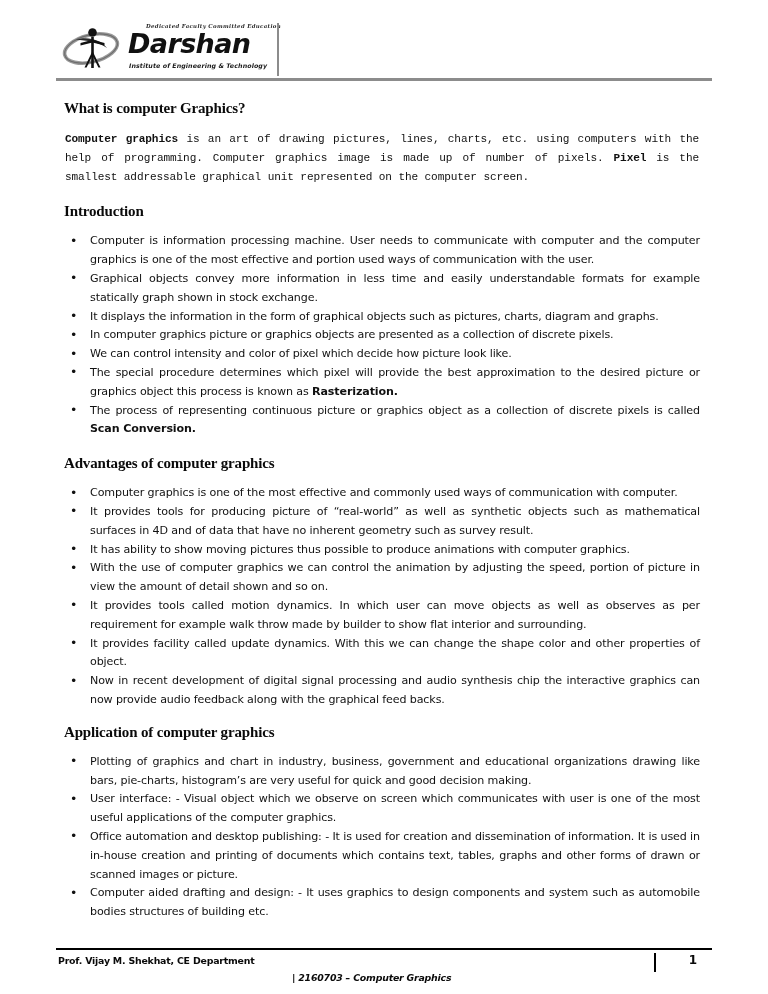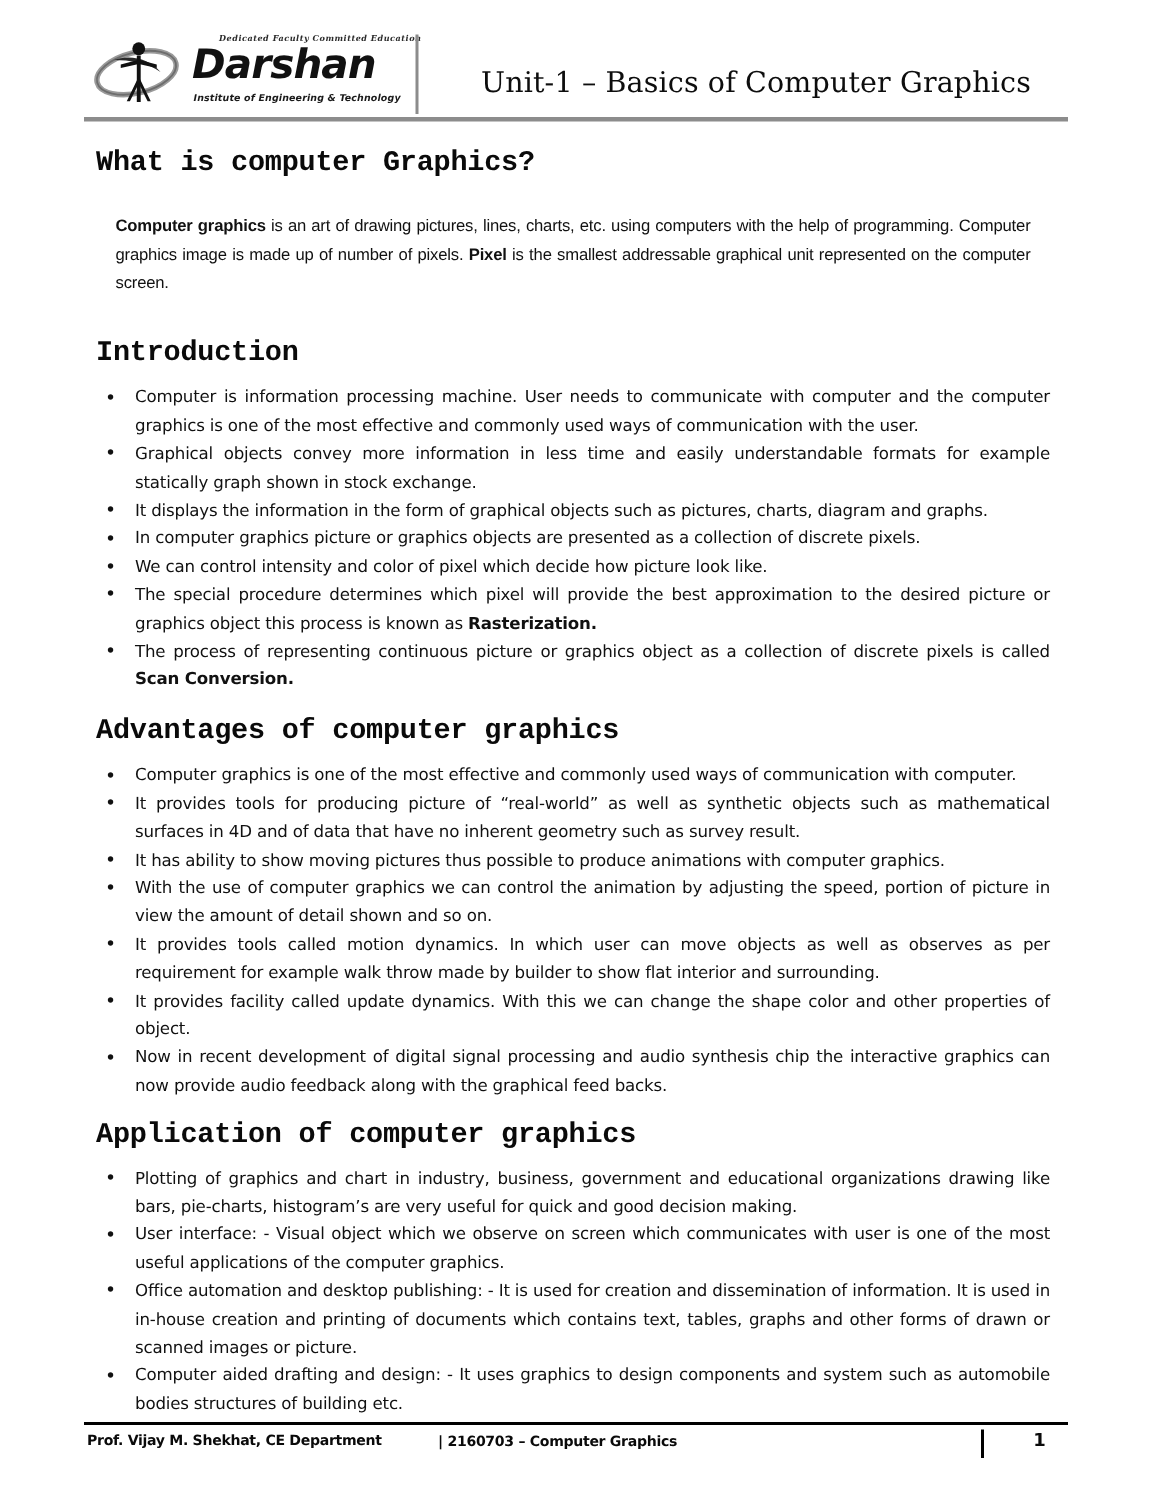--- a/index.html
+++ b/index.html
@@ -267,7 +267,6 @@
 
     <div class="header-vrule"></div>
 
-    <div class="header-title">Unit-1 – Basics of Computer Graphics</div>
   </div>
 
   <div class="header-hrule"></div>

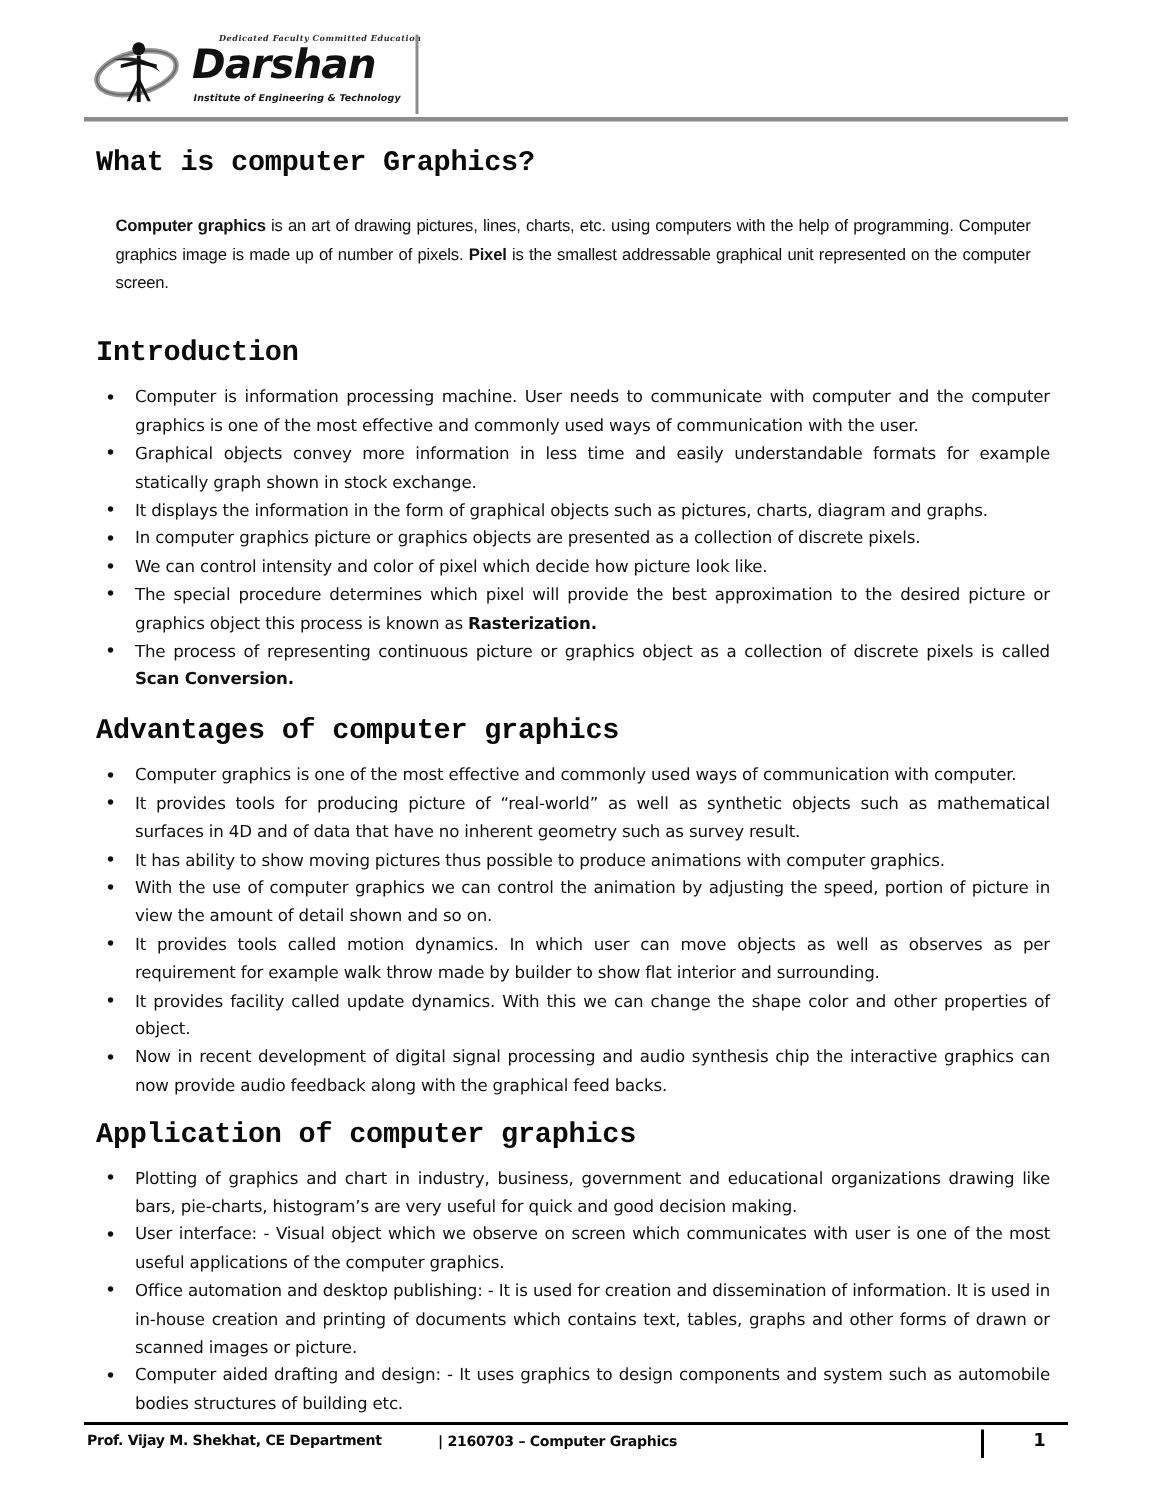--- a/index.html
+++ b/index.html
@@ -128,9 +128,9 @@
 
   h2.sec-title {
     margin: 0;
-    font-family: Liberation Mono, monospace;
-    font-weight: bold;
-    font-size: 19px;
+    font-family: Liberation Serif, serif;
+    font-weight: bold;
+    font-size: 15px;
     line-height: 20px;
     color: #0a0a0a;
     letter-spacing: -0.15px;

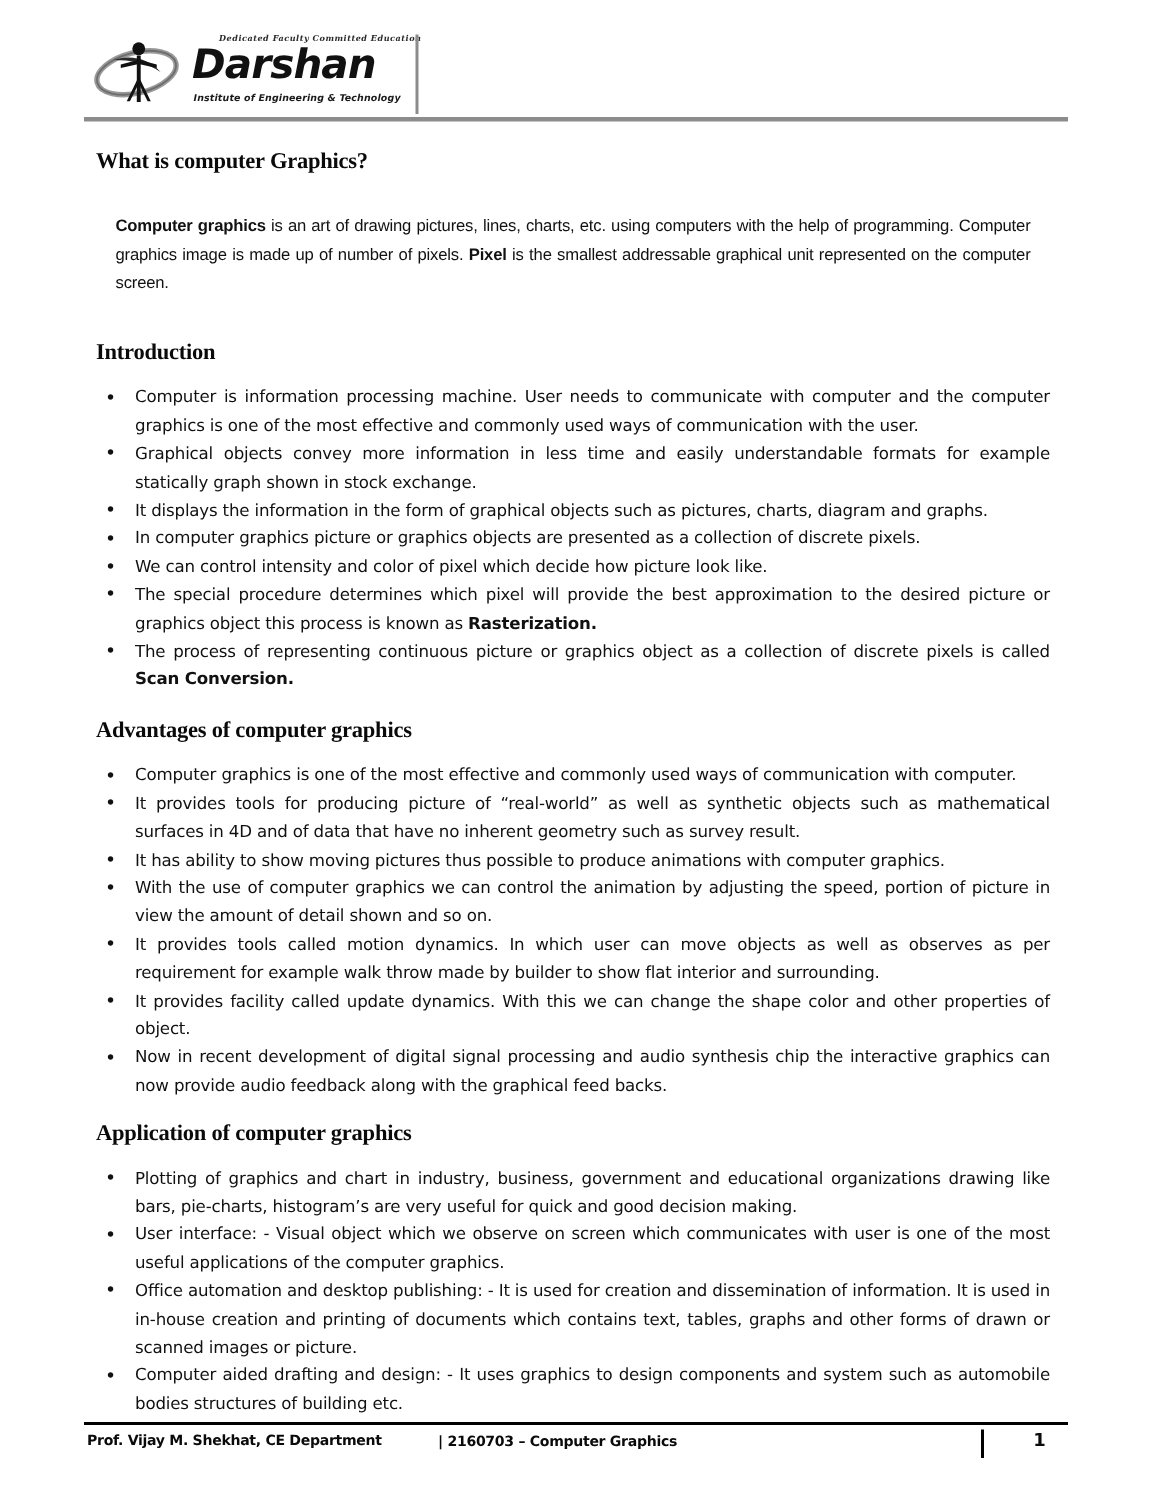--- a/index.html
+++ b/index.html
@@ -137,8 +137,8 @@
   }
 
   p.para {
-    margin: 13px;
-    font-family: Liberation Sans, sans-serif;
+    margin: 1px;
+    font-family: Liberation Mono, monospace;
     font-size: 11.1px;
     line-height: 18.8px;
     text-align: justify;

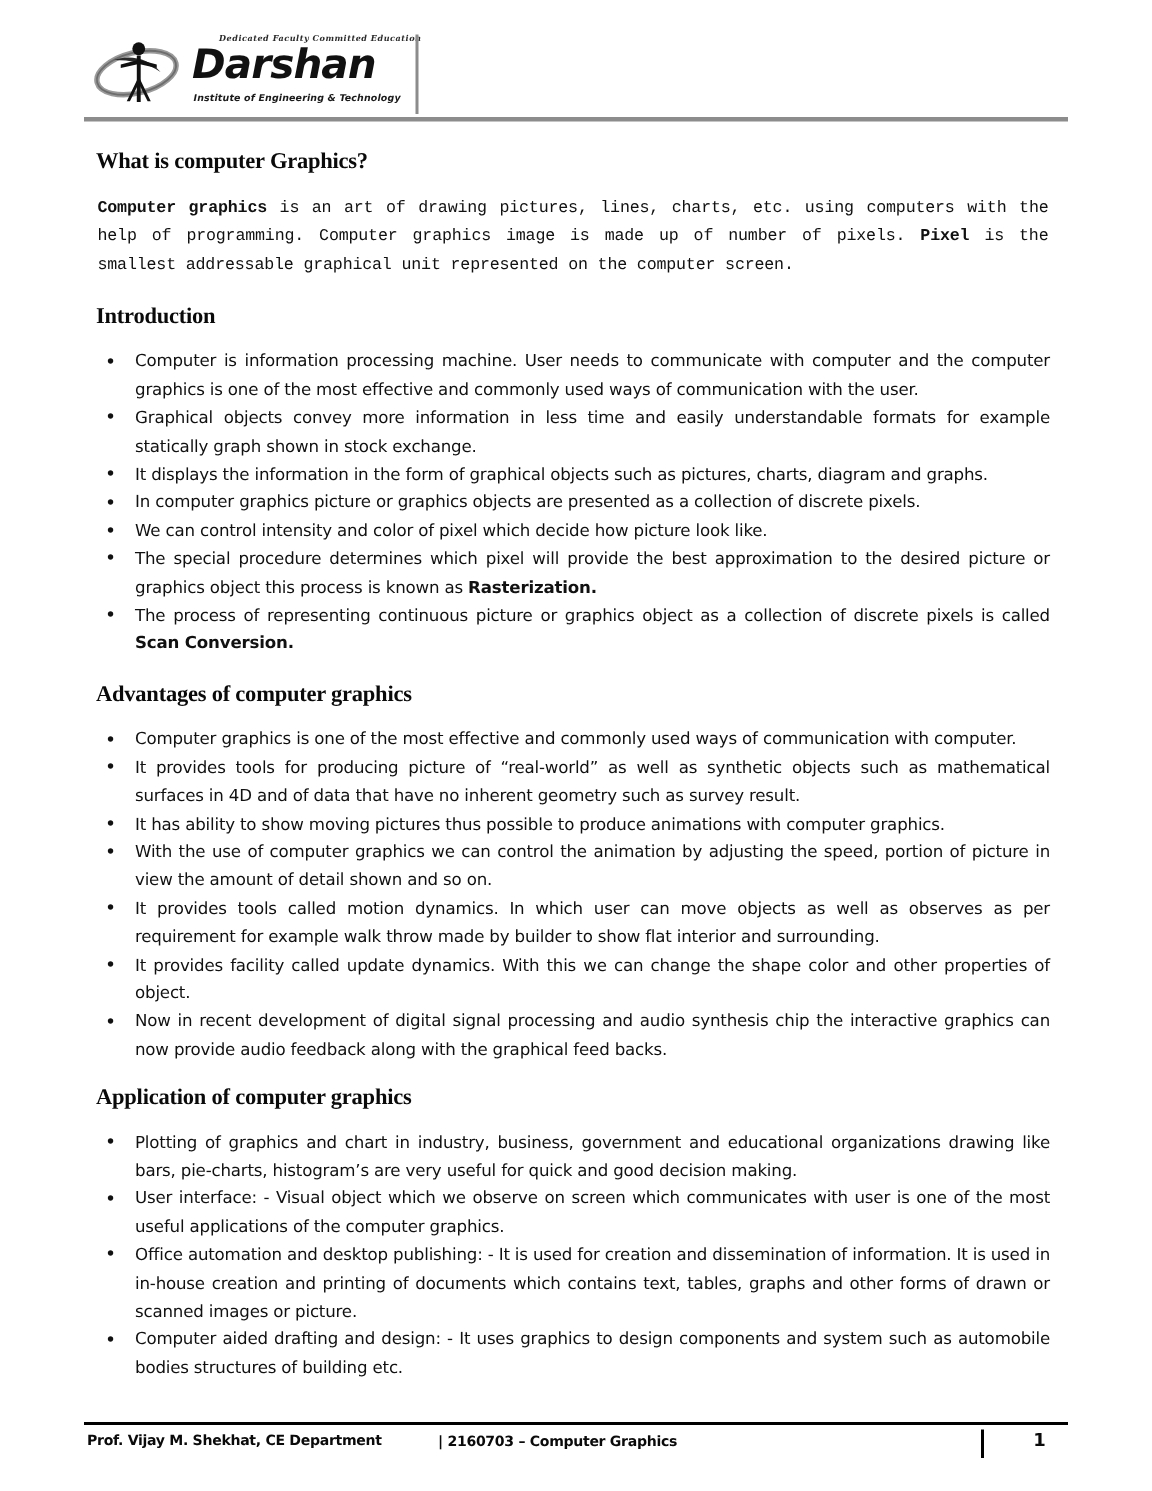--- a/index.html
+++ b/index.html
@@ -281,7 +281,7 @@
     <h2 class="sec-title">Introduction</h2>
     <div class="gap-a"></div>
     <ul class="blist">
-        <li><span>Computer is information processing machine. User needs to communicate with computer and the computer graphics is one of the most effective and commonly used ways of communication with the user.</span></li>
+        <li><span>Computer is information processing machine. User needs to communicate with computer and the computer graphics is one of the most effective and portion used ways of communication with the user.</span></li>
         <li class="nojust"><span>Graphical objects convey more information in less time and easily understandable formats for example statically graph shown in stock exchange.</span></li>
         <li class="nojust"><span>It displays the information in the form of graphical objects such as pictures, charts, diagram and graphs.</span></li>
         <li class="nojust"><span>In computer graphics picture or graphics objects are presented as a collection of discrete pixels.</span></li>

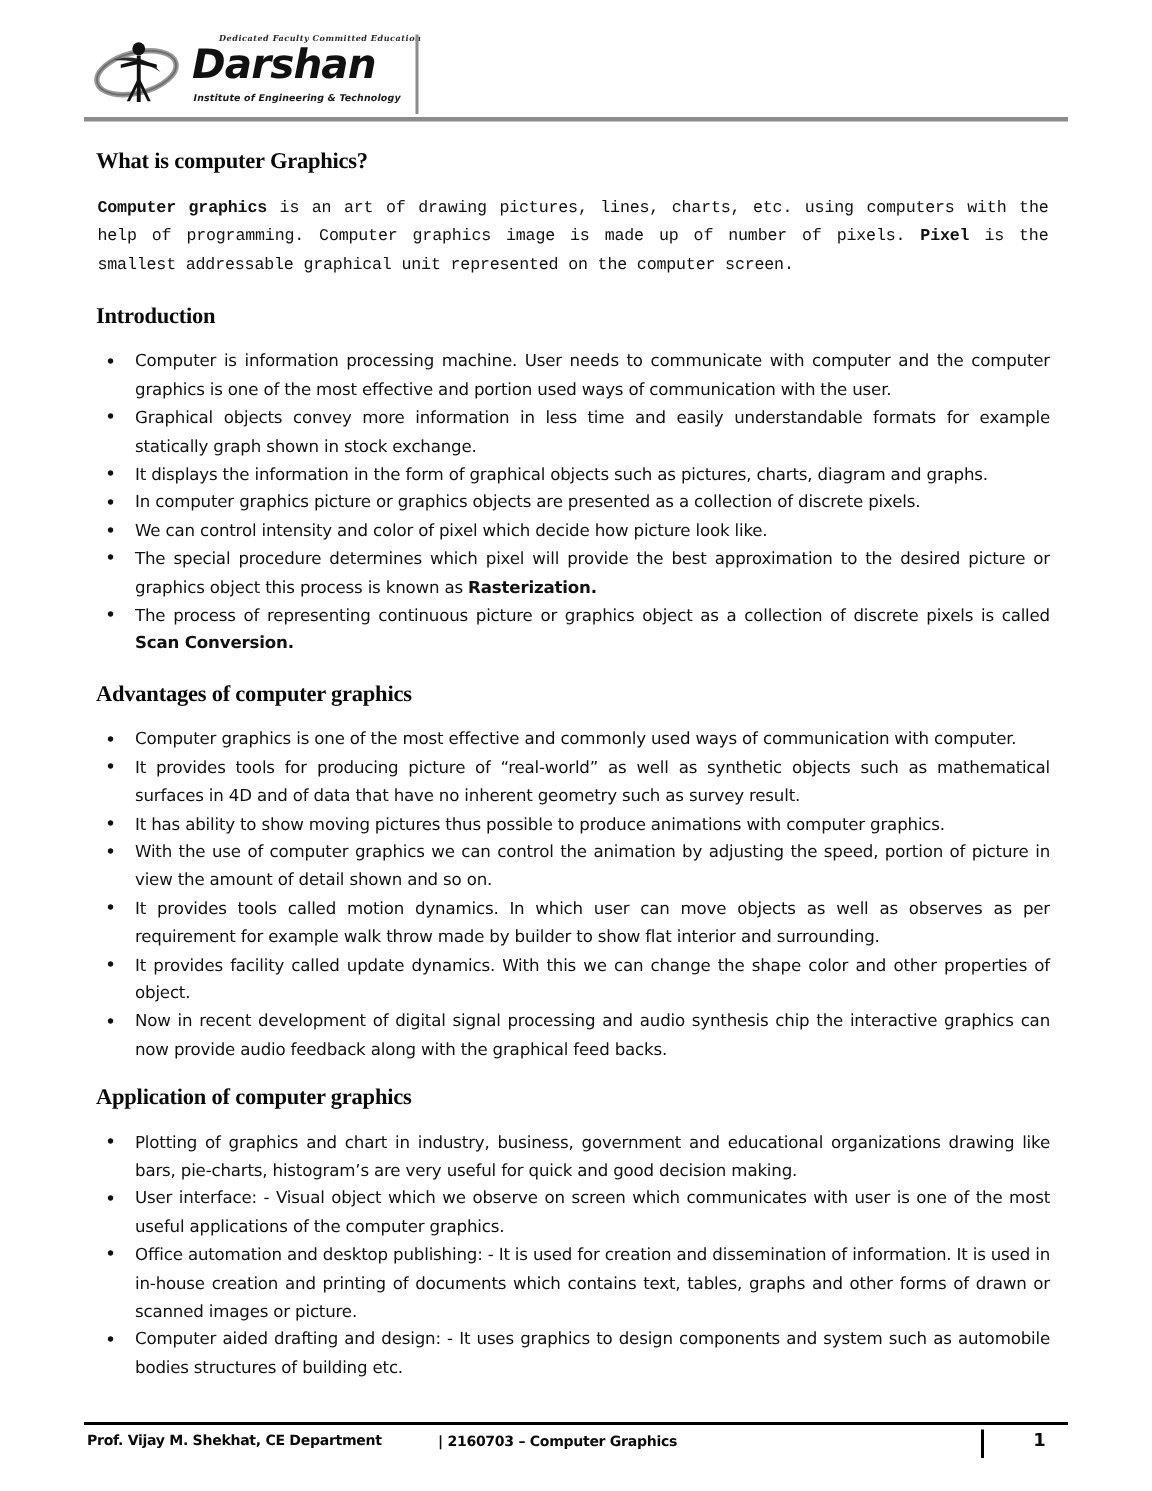--- a/index.html
+++ b/index.html
@@ -209,13 +209,14 @@
   .footer-mid {
     position: absolute;
     left: 236px;
-    top: 4px;
+    top: 20px;
     font-family: "DejaVu Sans", sans-serif;
     font-weight: bold;
     font-size: 9.4px;
     letter-spacing: -0.2px;
     color: #0a0a0a;
     white-space: nowrap;
+    font-style: italic;
   }
   .footer-vrule {
     position: absolute;

